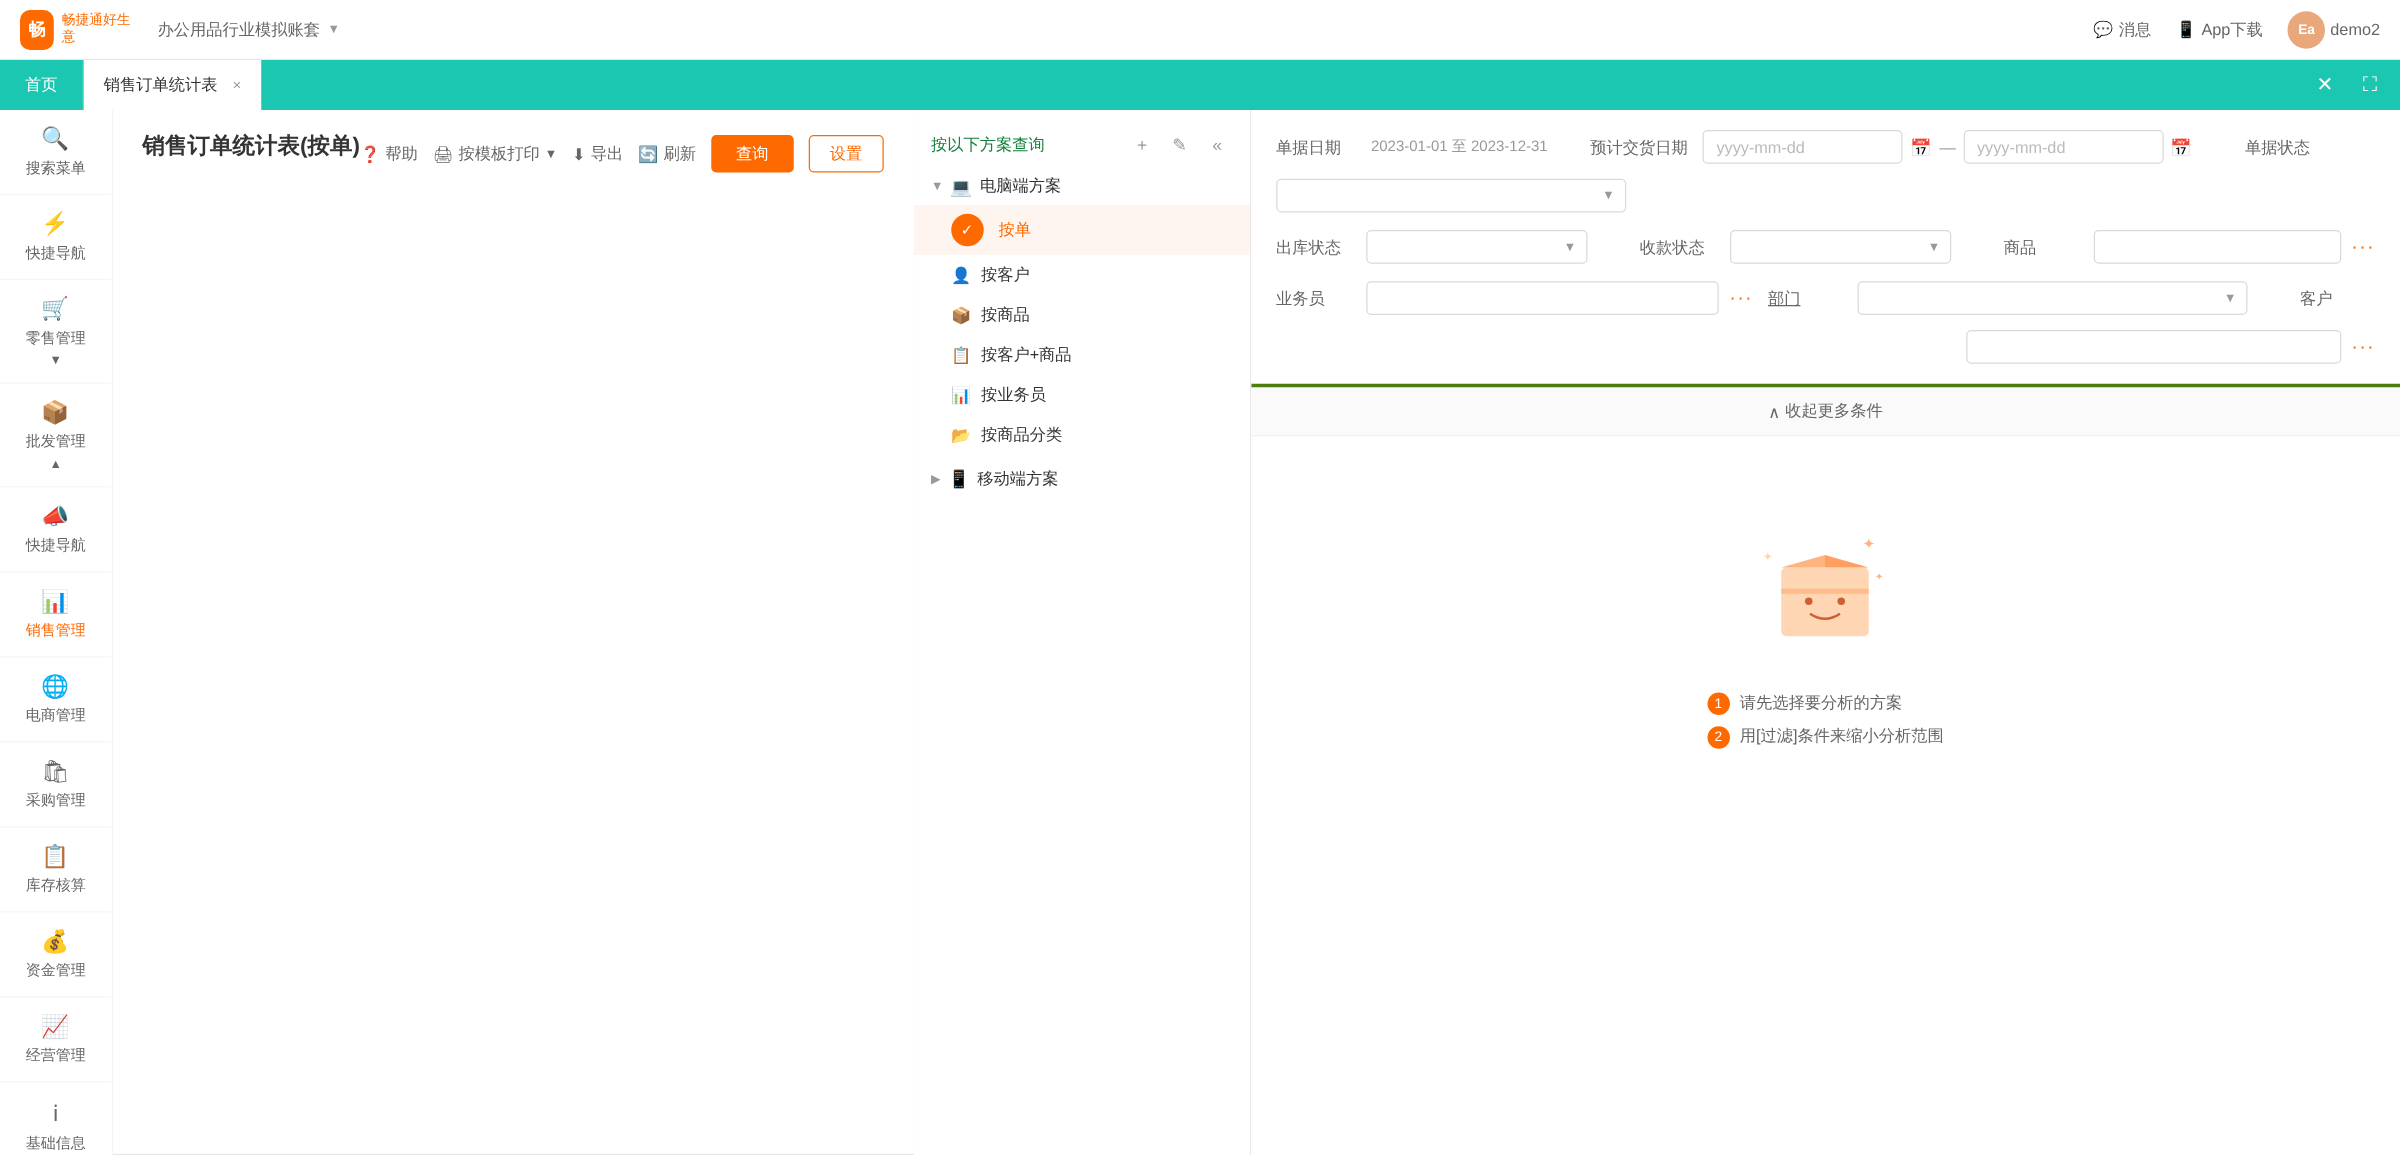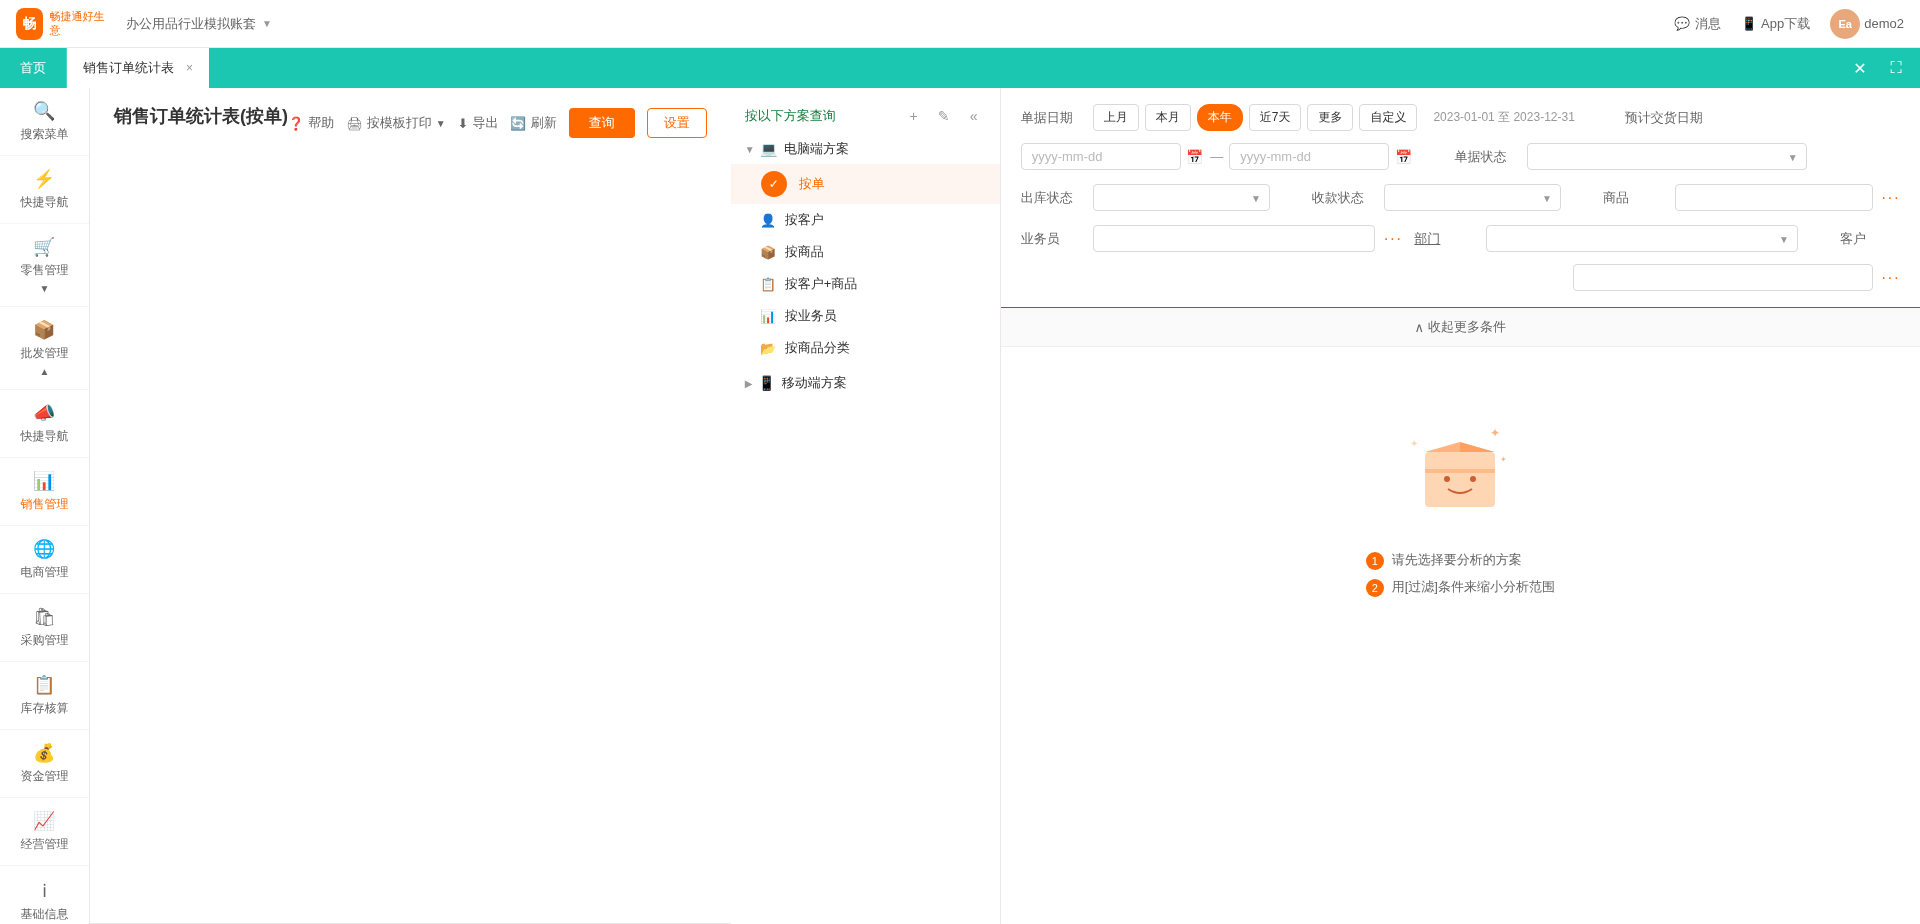--- a/index.html
+++ b/index.html
@@ -180,7 +180,7 @@
 
     .filter-area {
       padding: 16px 20px;
-      border-bottom: 1px solid #4d7c0f;
+      border-bottom: 3px solid #4d7c0f;
     }
     .filter-row {
       display: flex; align-items: center; gap: 12px; margin-bottom: 14px; flex-wrap: wrap;

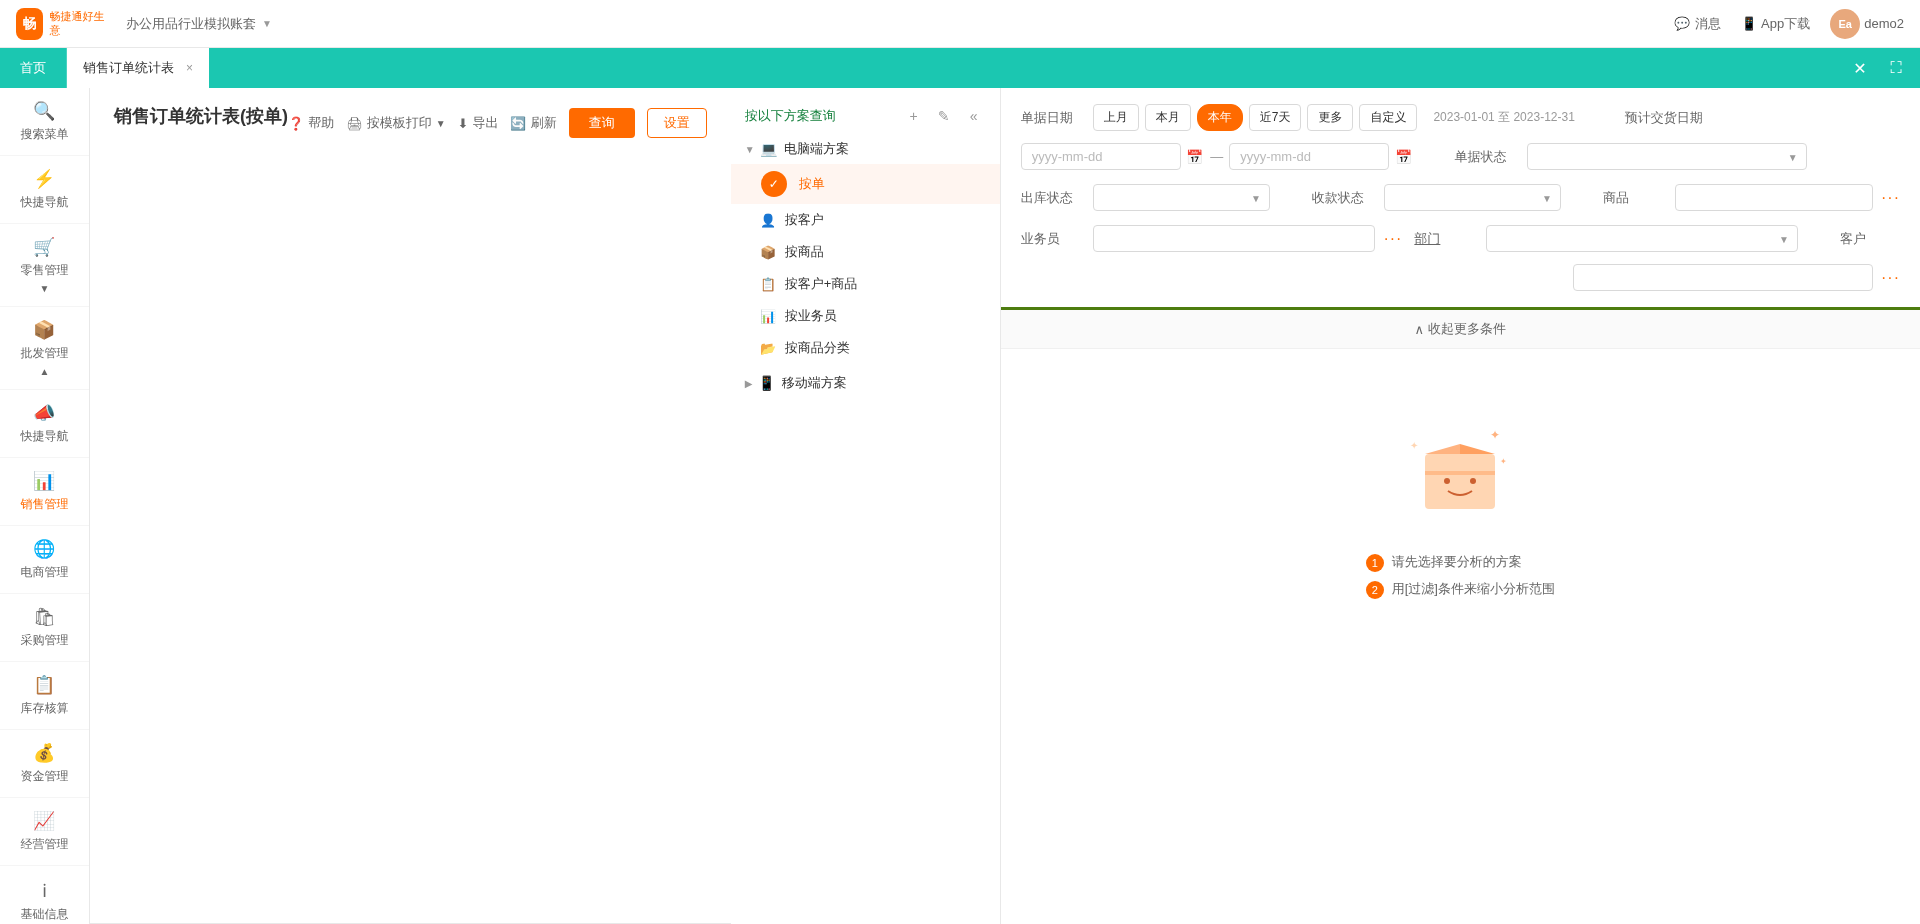--- a/index.html
+++ b/index.html
@@ -462,14 +462,6 @@
           <div class="filter-row">
 
             <span class="filter-label">单据日期</span>
-            <div class="filter-date-group">
-              <button class="date-btn">上月</button>
-              <button class="date-btn">本月</button>
-              <button class="date-btn active">本年</button>
-              <button class="date-btn">近7天</button>
-              <button class="date-btn">更多</button>
-              <button class="date-btn">自定义</button>
-            </div>
             <span class="date-range-text">2023-01-01 至 2023-12-31</span>
 
             <span class="filter-label" style="margin-left:38px;">预计交货日期</span>

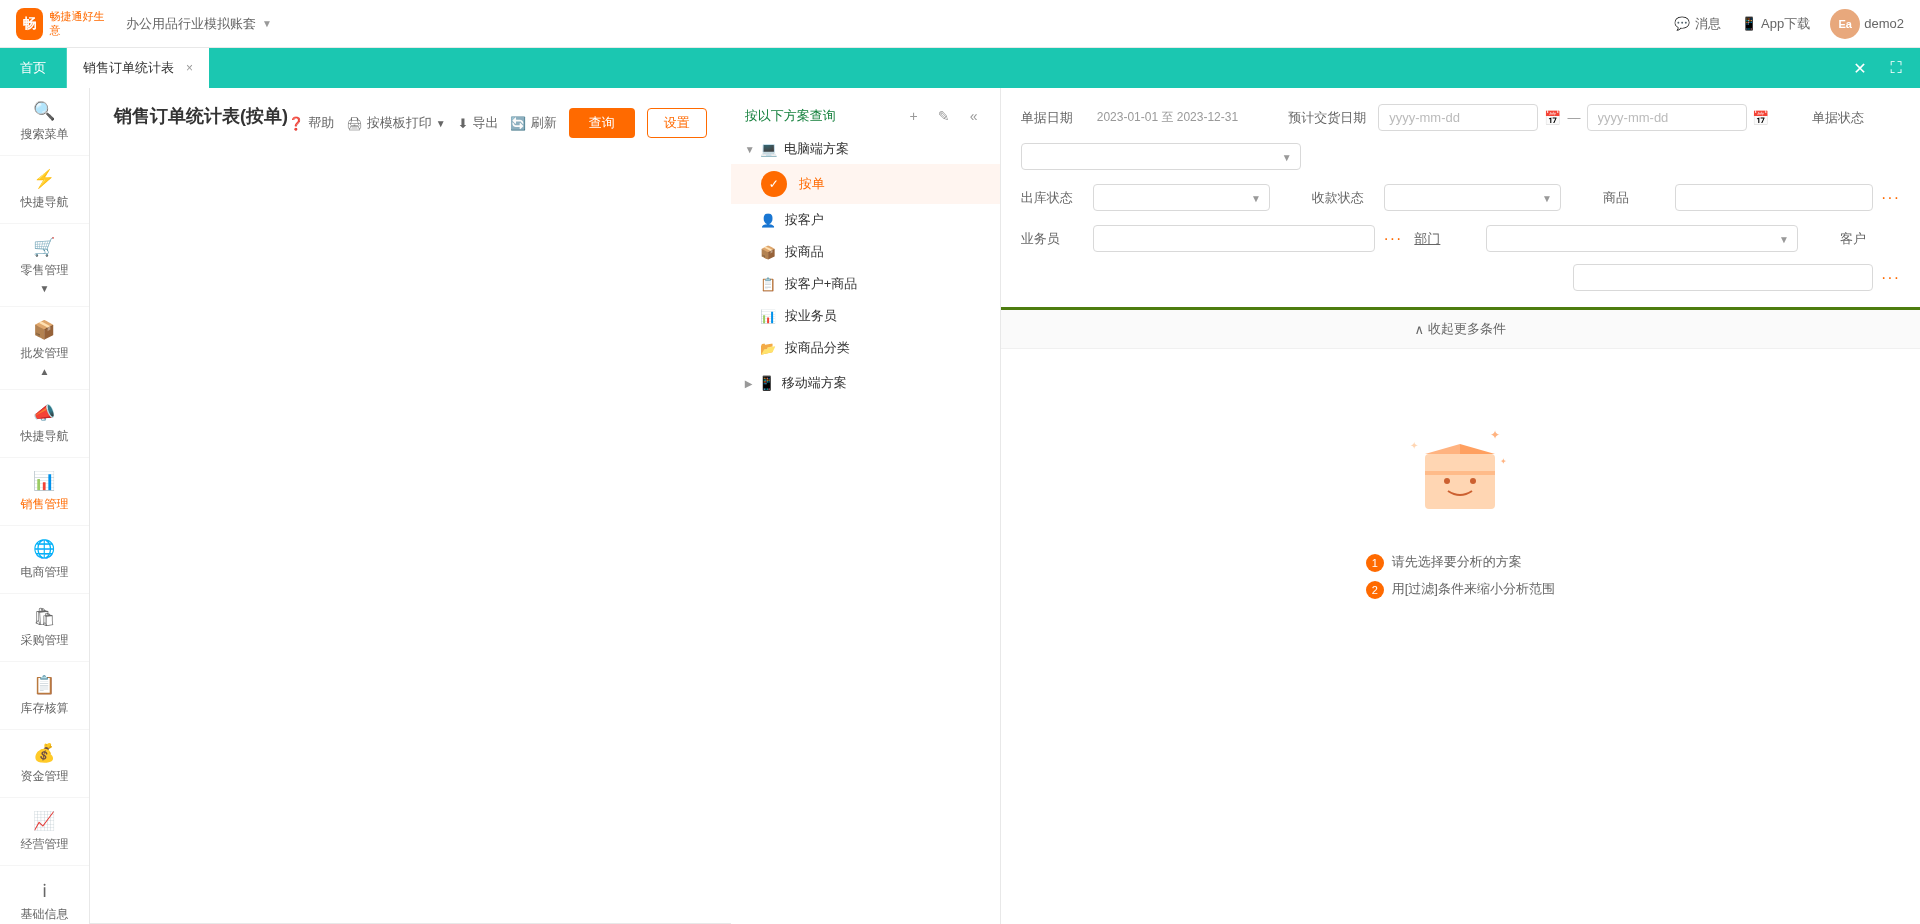--- a/index.html
+++ b/index.html
@@ -464,7 +464,7 @@
             <span class="filter-label">单据日期</span>
             <span class="date-range-text">2023-01-01 至 2023-12-31</span>
 
-            <span class="filter-label" style="margin-left:38px;">预计交货日期</span>
+            <span class="filter-label" style="margin-left:22px;">预计交货日期</span>
             <div style="display:flex;align-items:center;gap:6px;">
               <input class="filter-input" style="width: 130px;" placeholder="yyyy-mm-dd">
               <span class="date-icon">📅</span>

